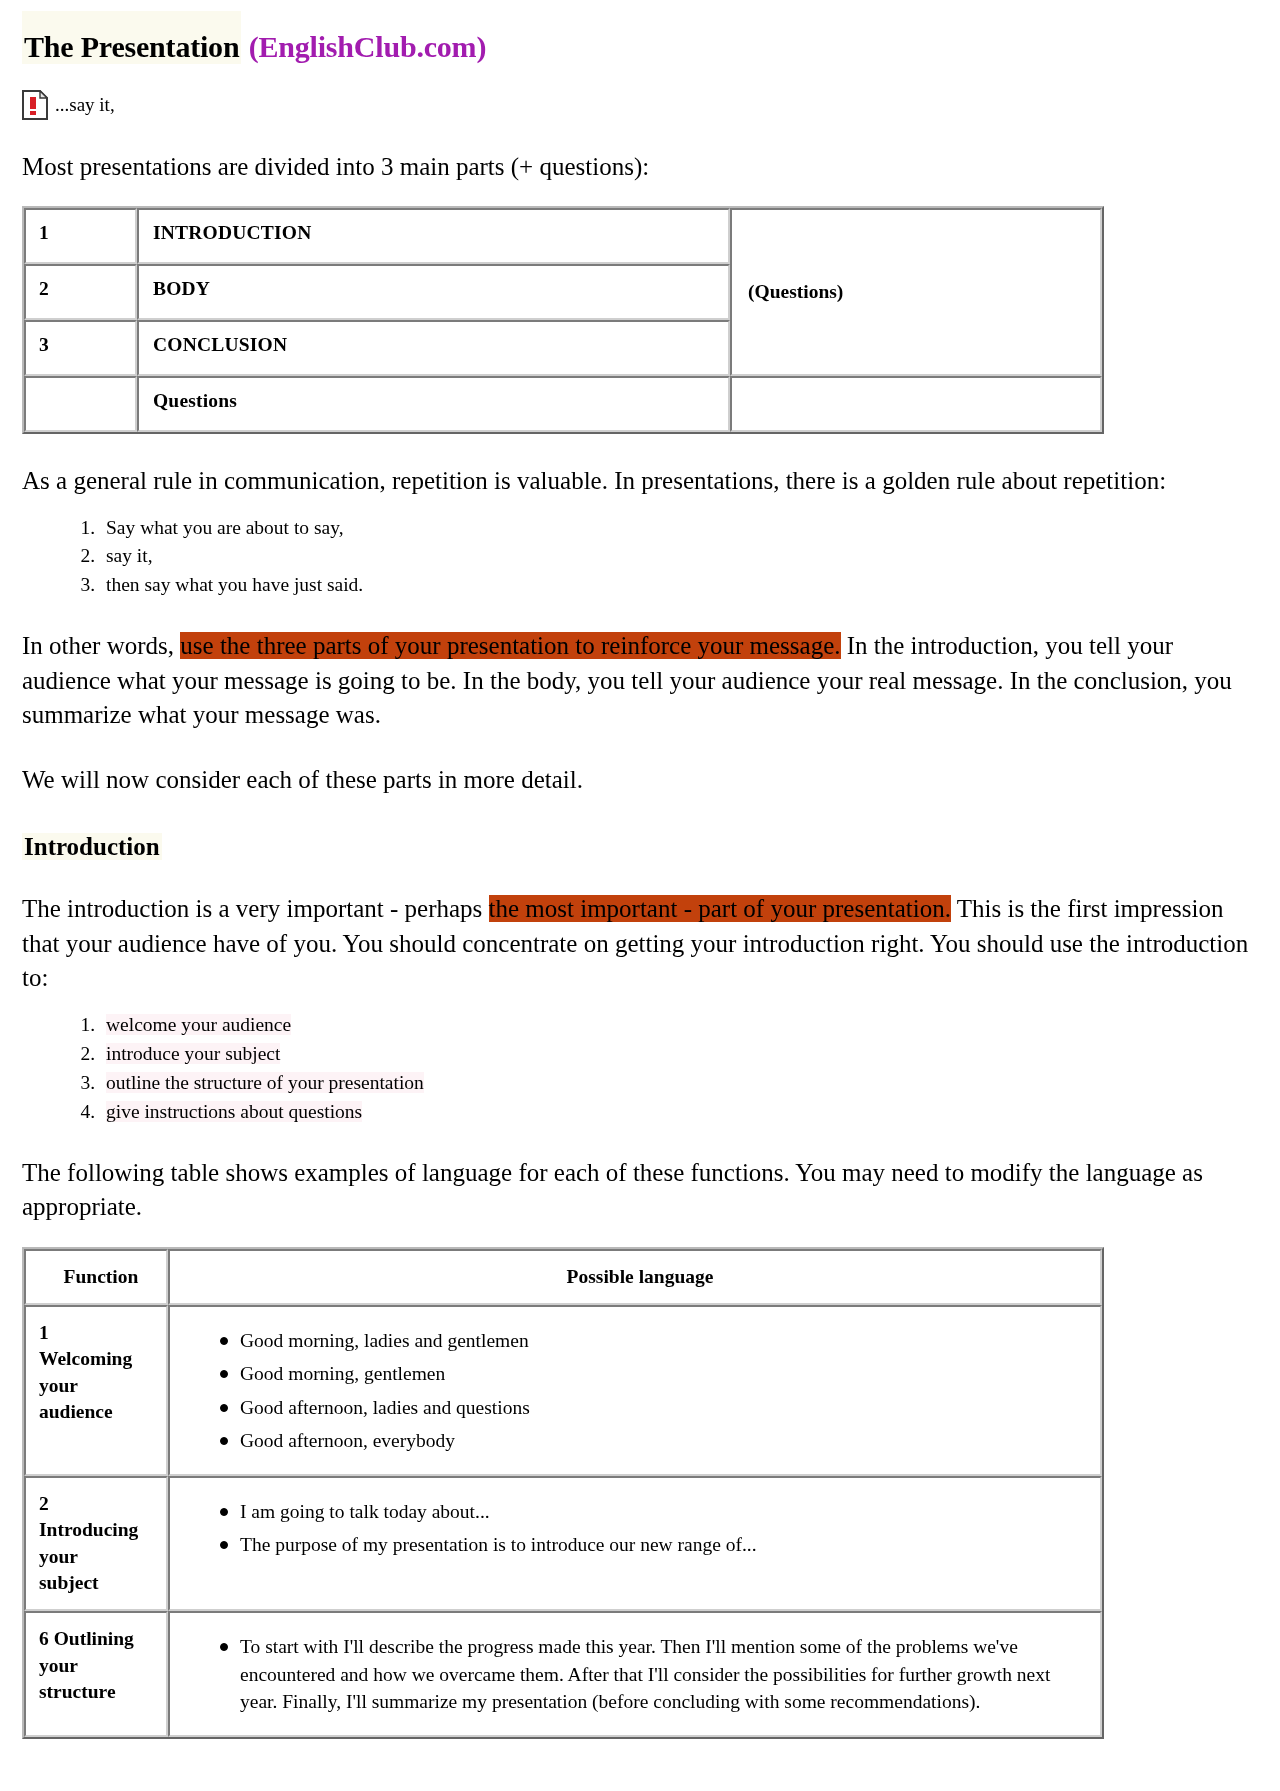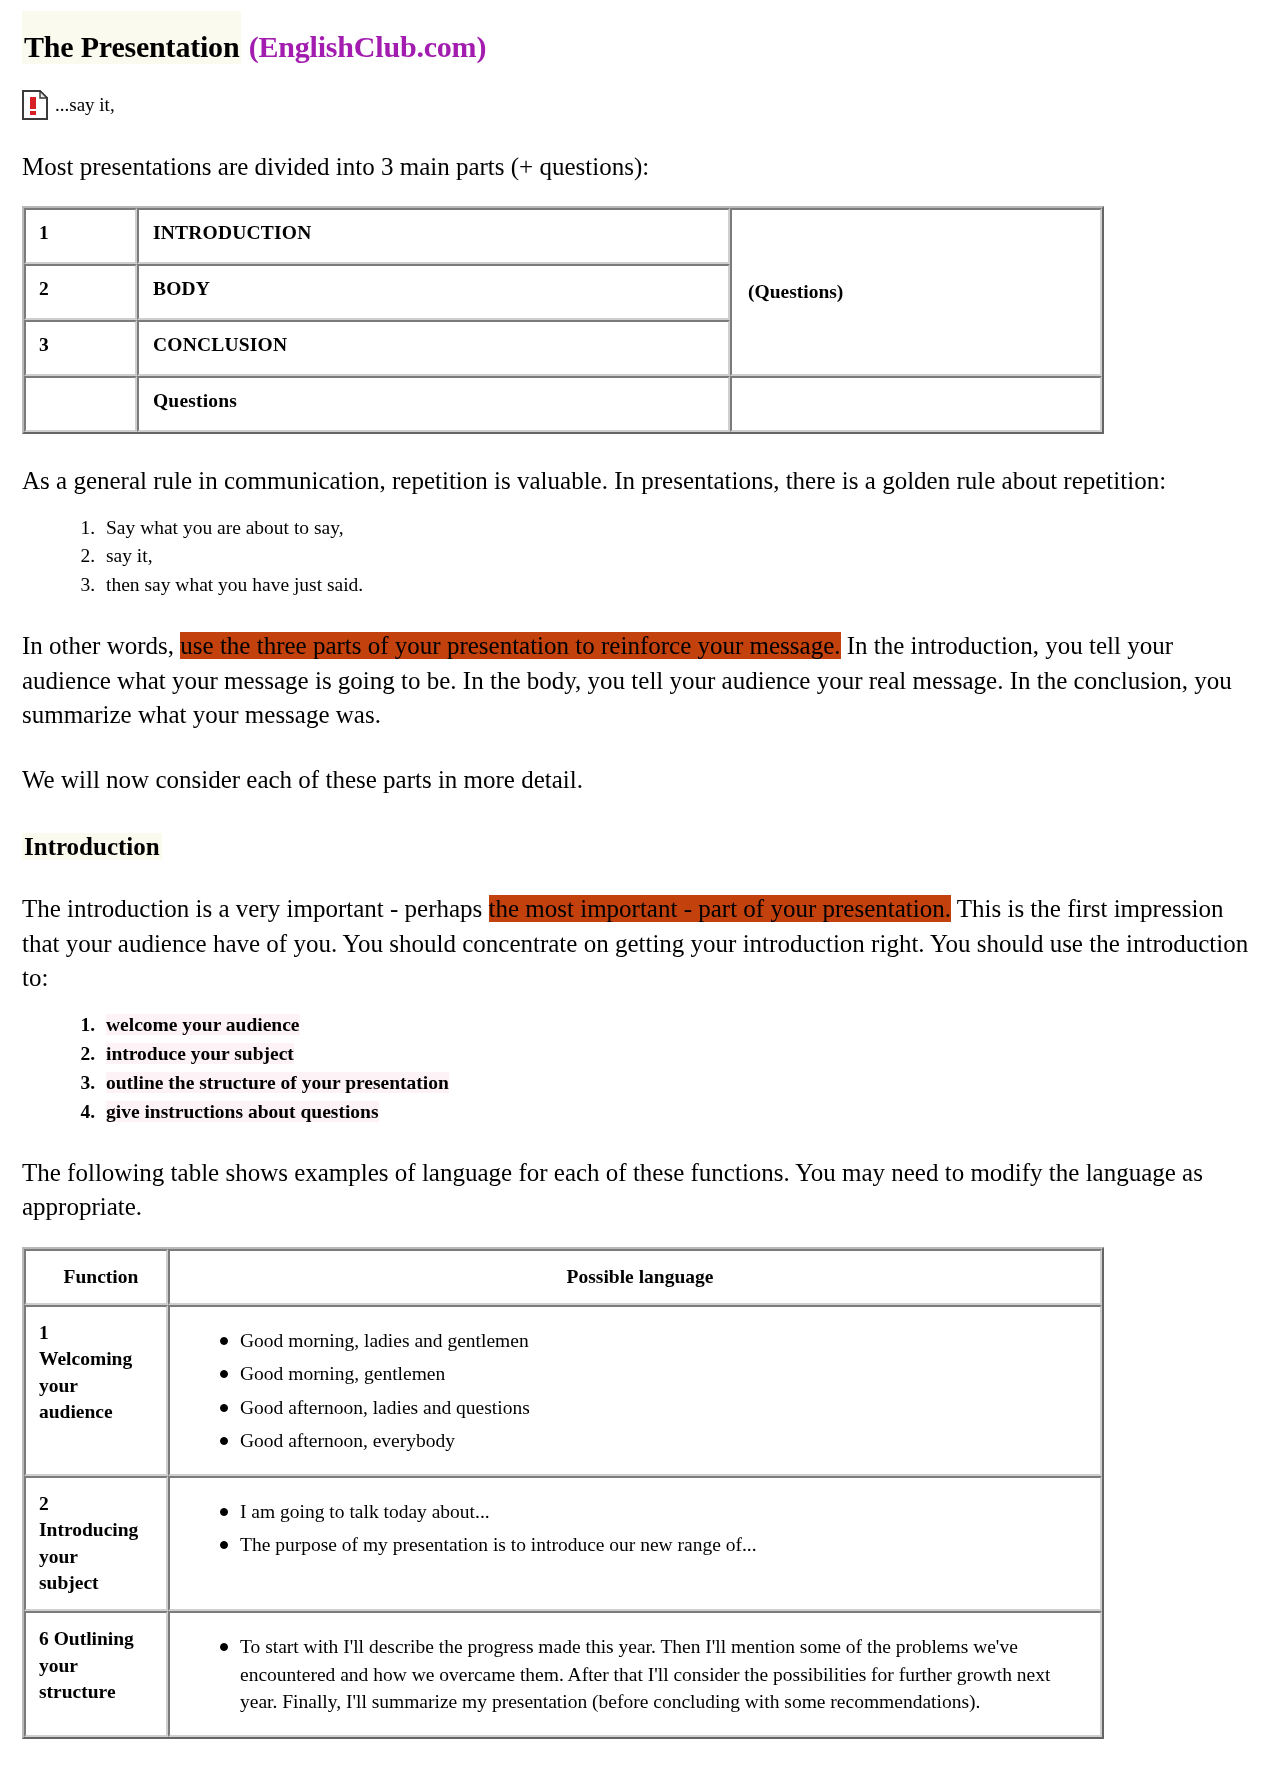--- a/index.html
+++ b/index.html
@@ -150,7 +150,7 @@
     line-height: 1.38;
   }
   ol.doc-list.bold-list li {
-    font-weight: bold;
+    font-weight: normal;
   }
   ol.doc-list.bold-list li span.txt {
     background: #fdf3f6;

